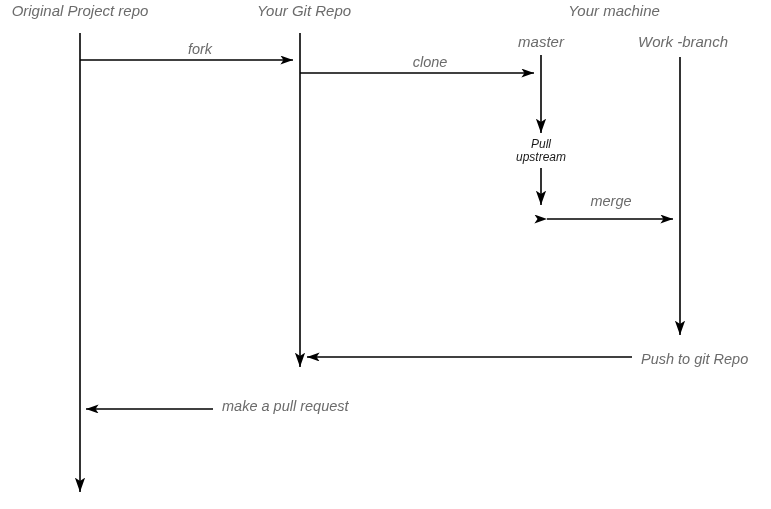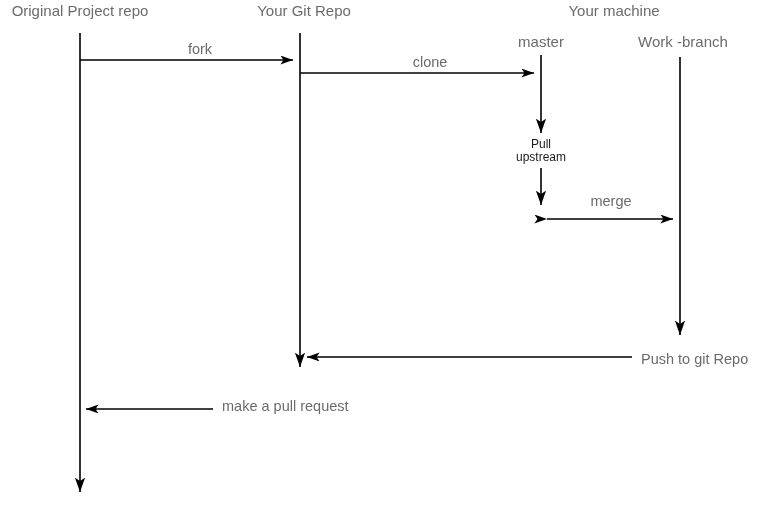--- a/index.html
+++ b/index.html
@@ -19,6 +19,7 @@
     width: 771px;
     height: 509px;
     background: #ffffff;
+    font-style: italic;
   }
   svg.diagram-canvas {
     position: absolute;

